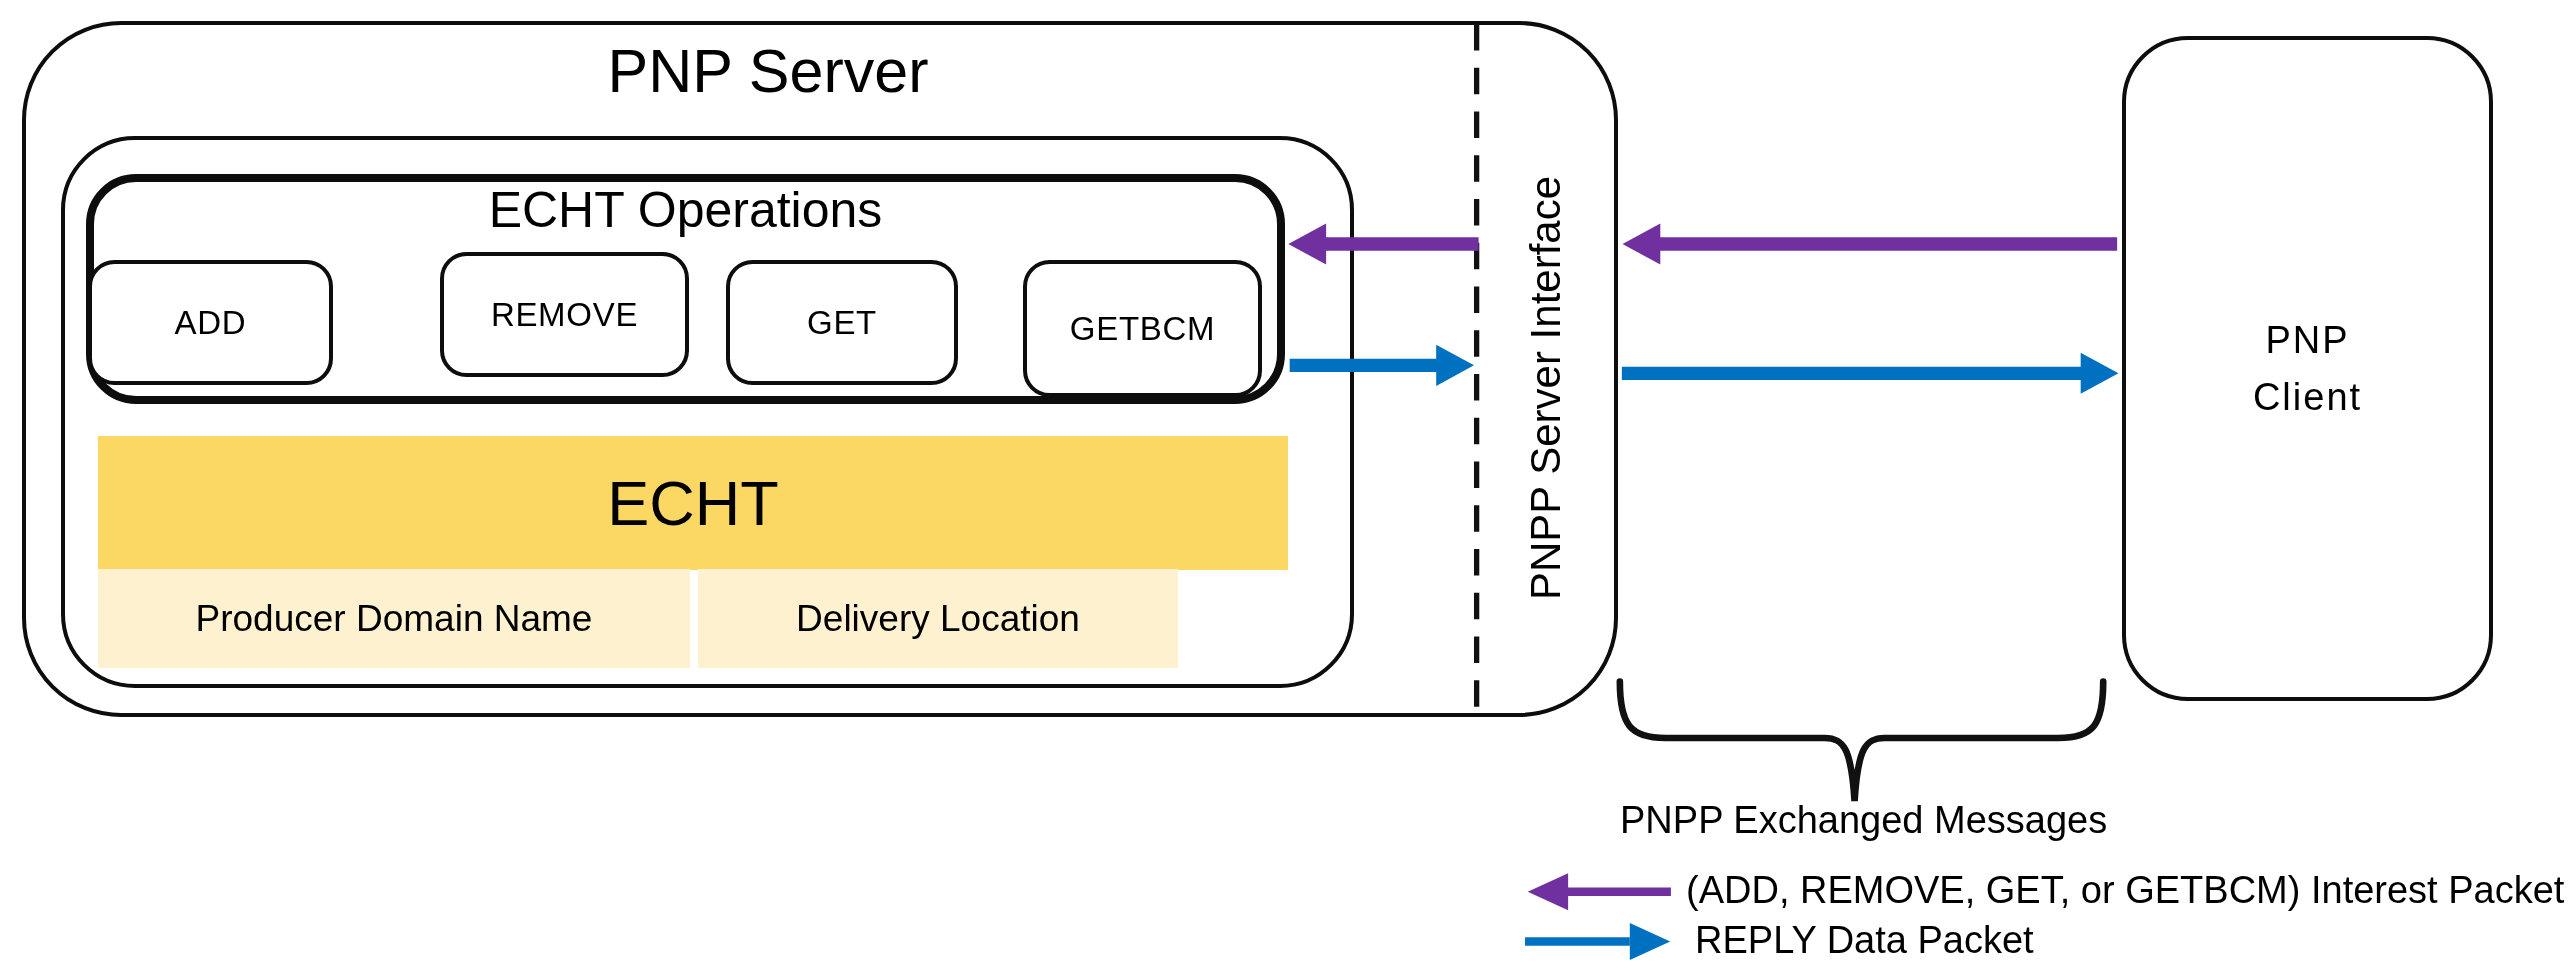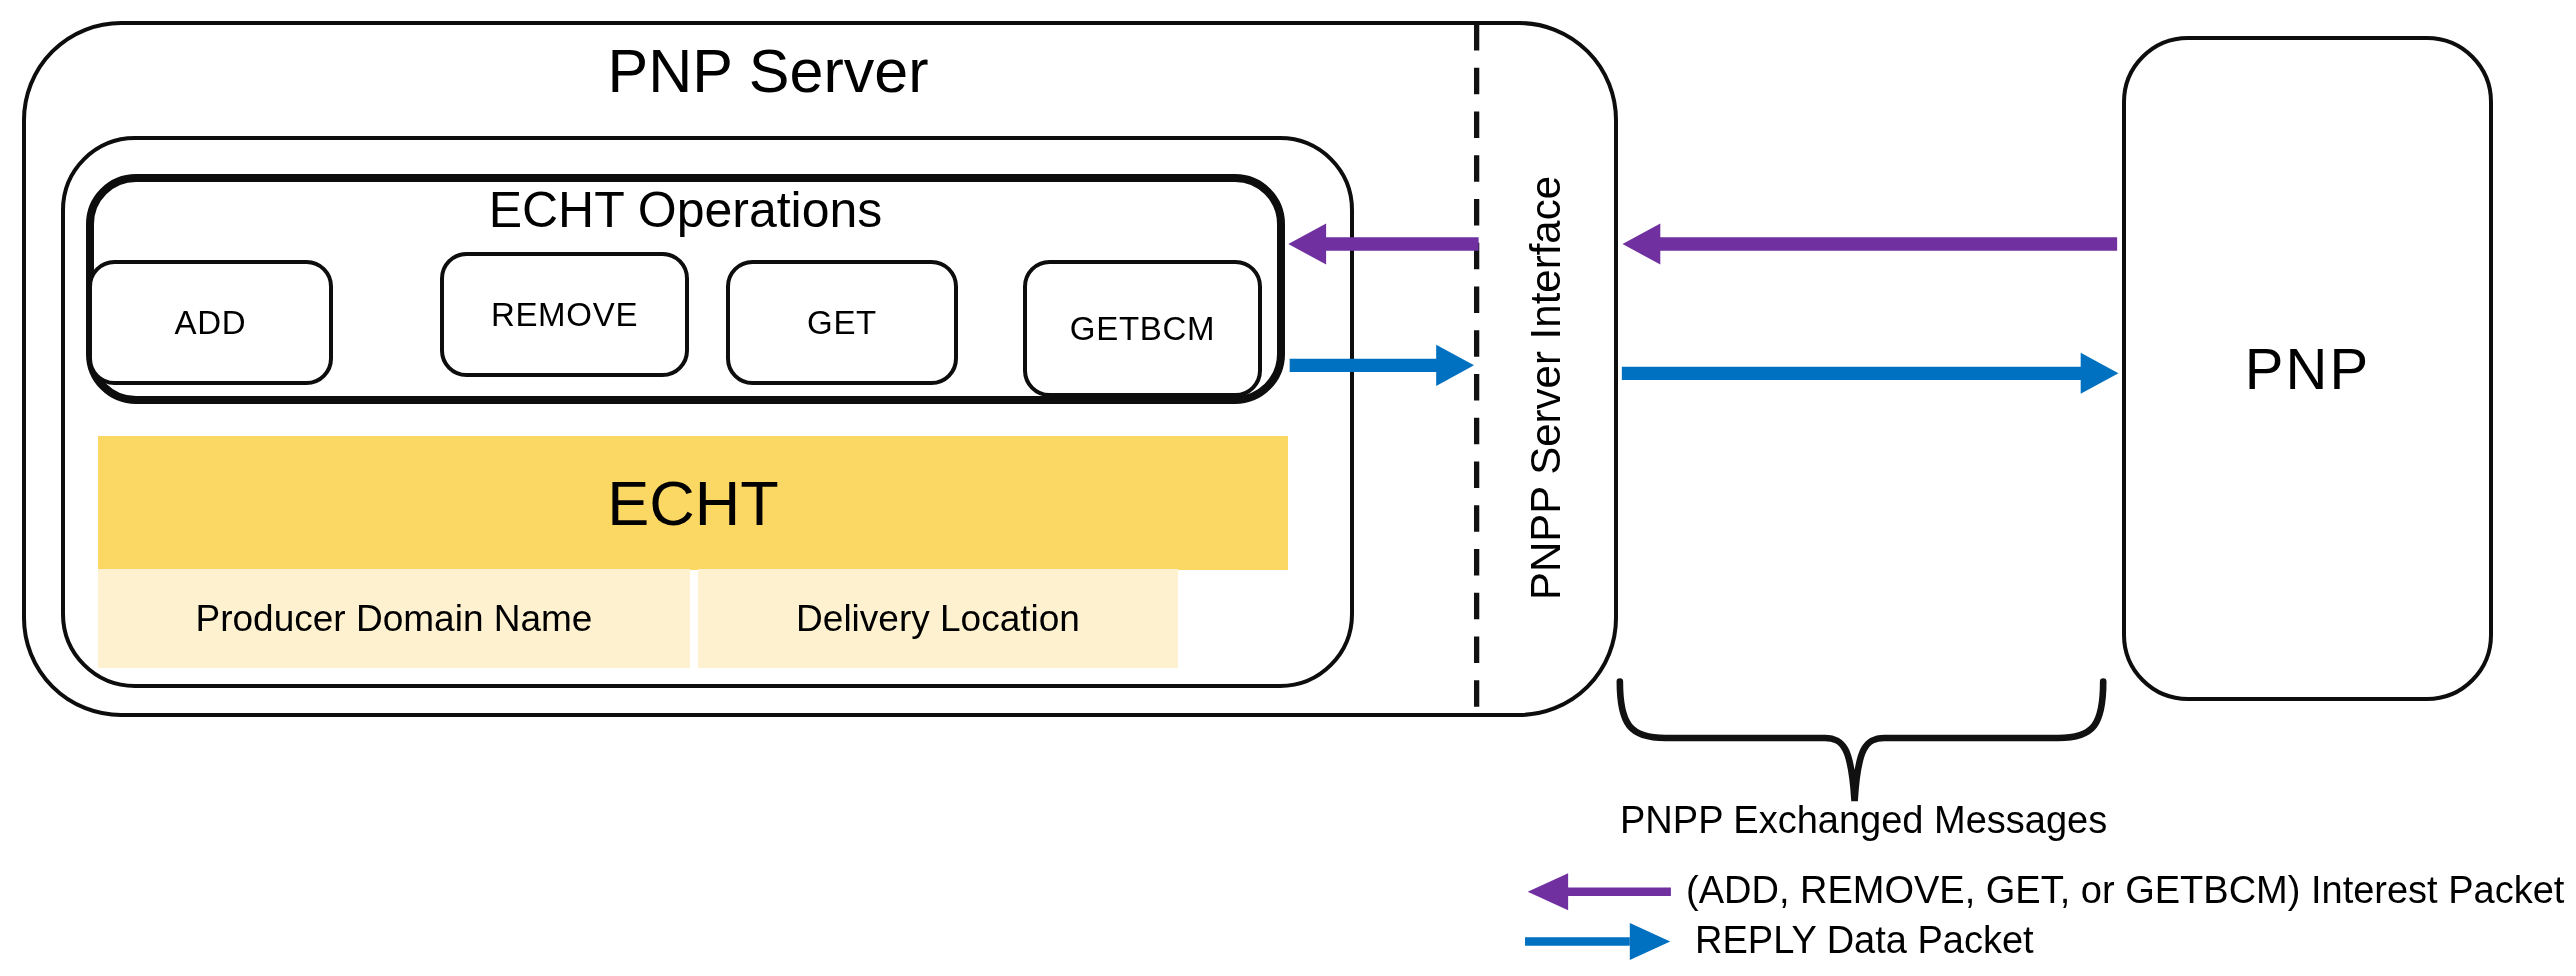--- a/index.html
+++ b/index.html
@@ -47,7 +47,7 @@
 
   .client-box{left:2122px;top:36px;width:371px;height:665px;border-radius:66px;
               display:flex;flex-direction:column;align-items:center;justify-content:center;
-              font-size:58px;line-height:1.48;letter-spacing:2px;}
+              font-size:38px;line-height:1.48;letter-spacing:2px;}
 
   .brace-label{position:absolute;left:1620px;top:799px;font-size:38px;white-space:nowrap;}
   .legend-label-1{position:absolute;left:1686px;top:869px;font-size:38px;white-space:nowrap;}

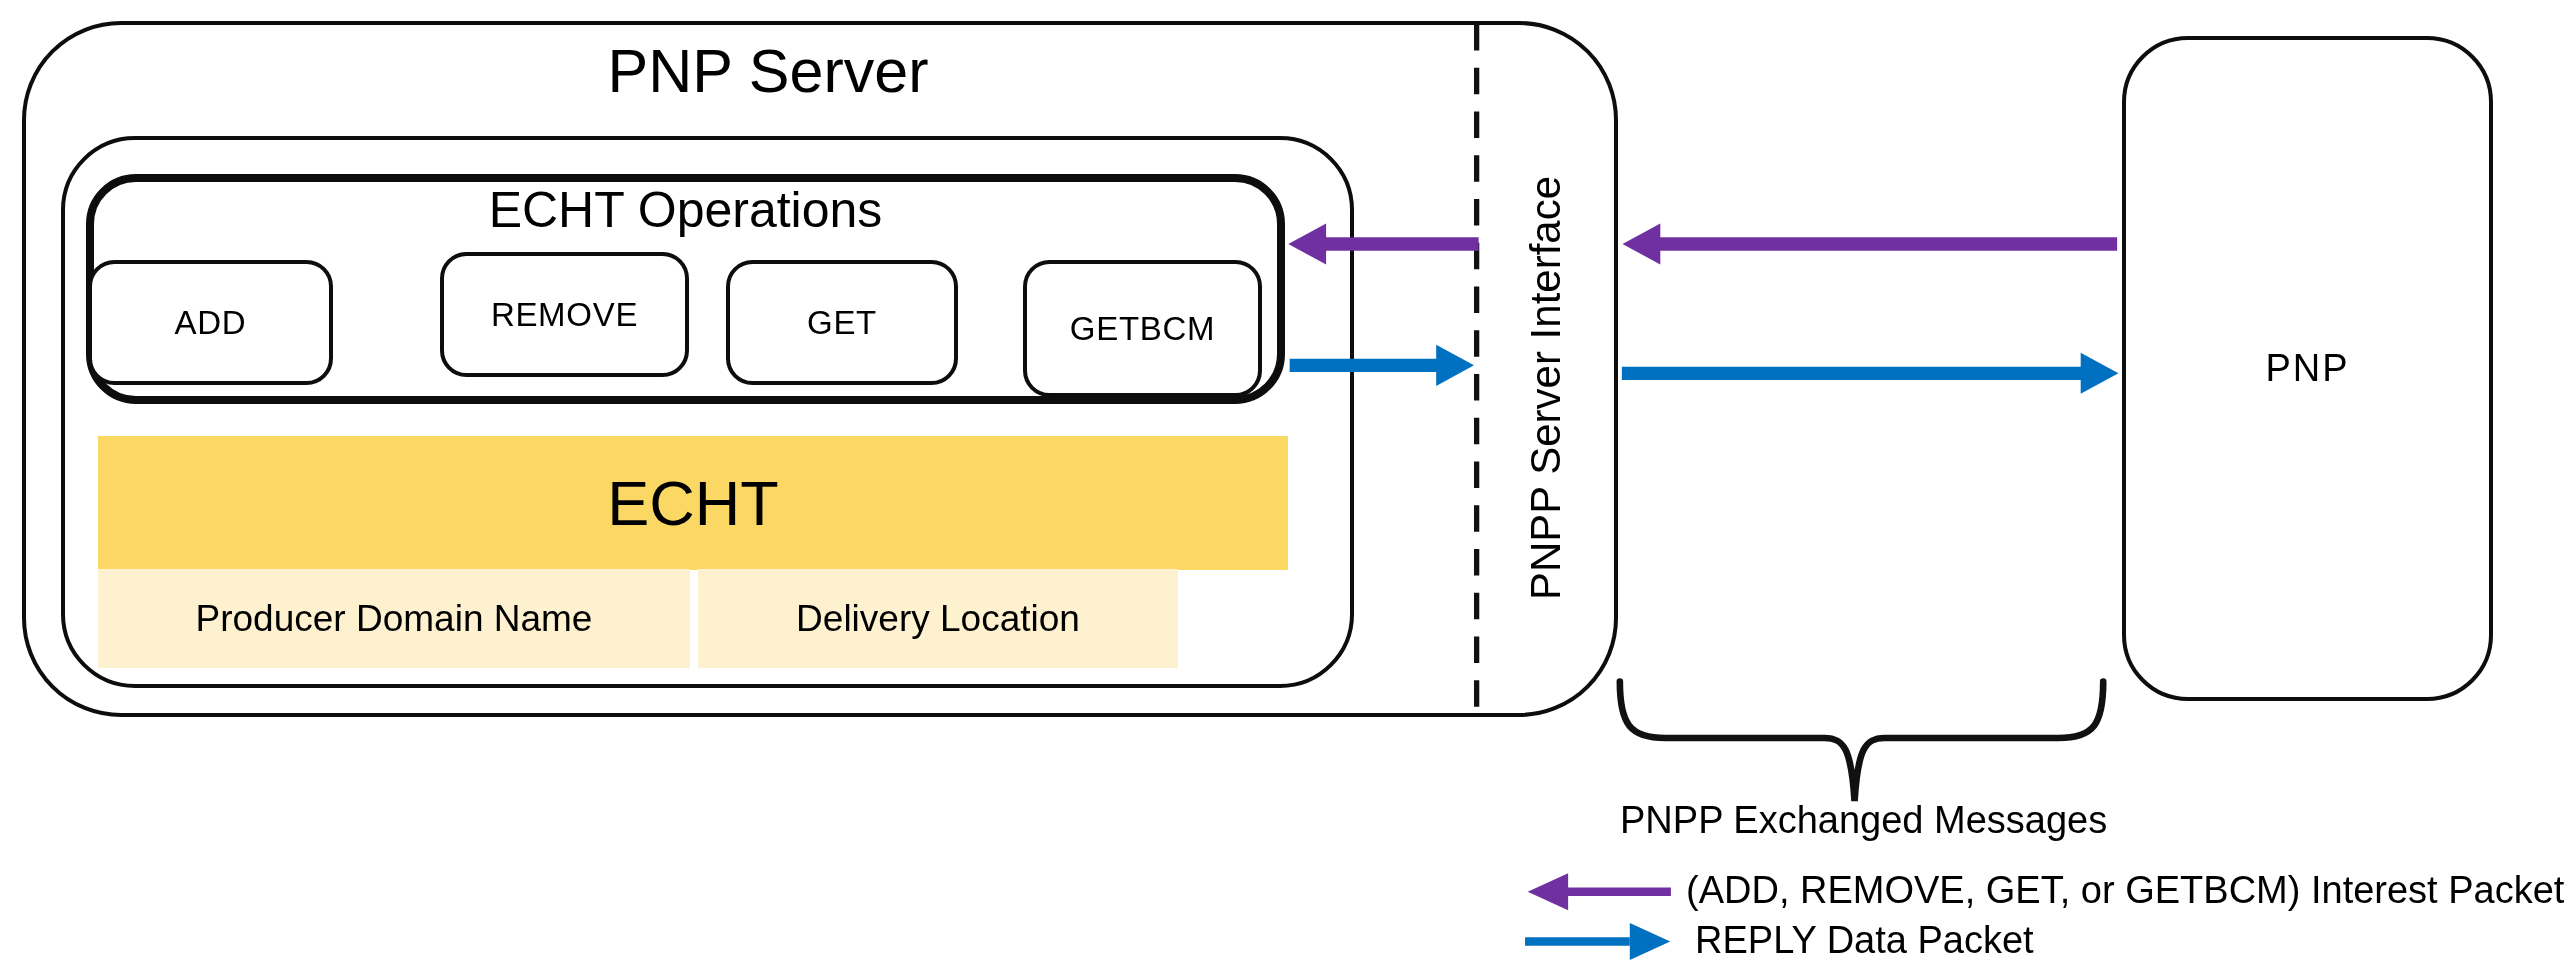--- a/index.html
+++ b/index.html
@@ -86,6 +86,7 @@
 
   <div class="box client-box">
     <span>PNP</span>
+    <span>Client</span>
   </div>
 
   <svg class="overlay" width="2576" height="976" viewBox="0 0 3885 1472">

